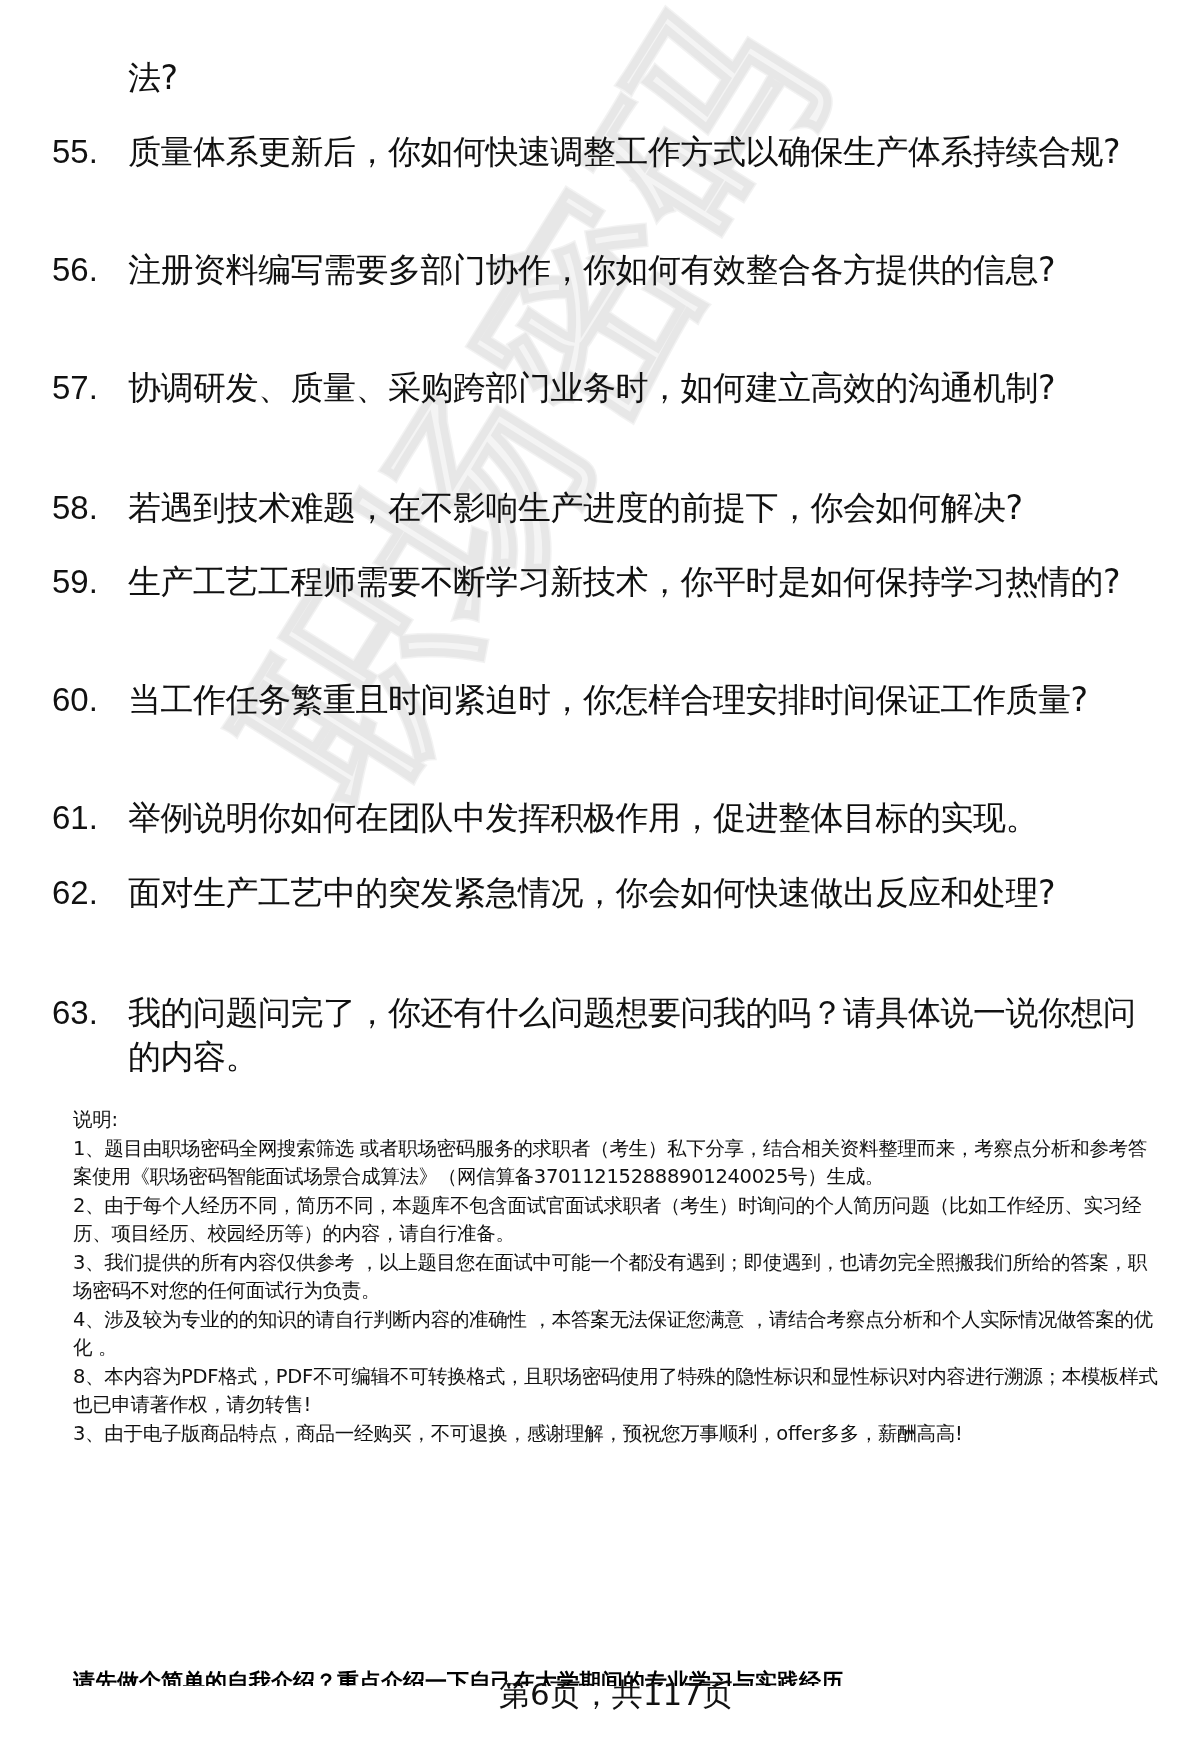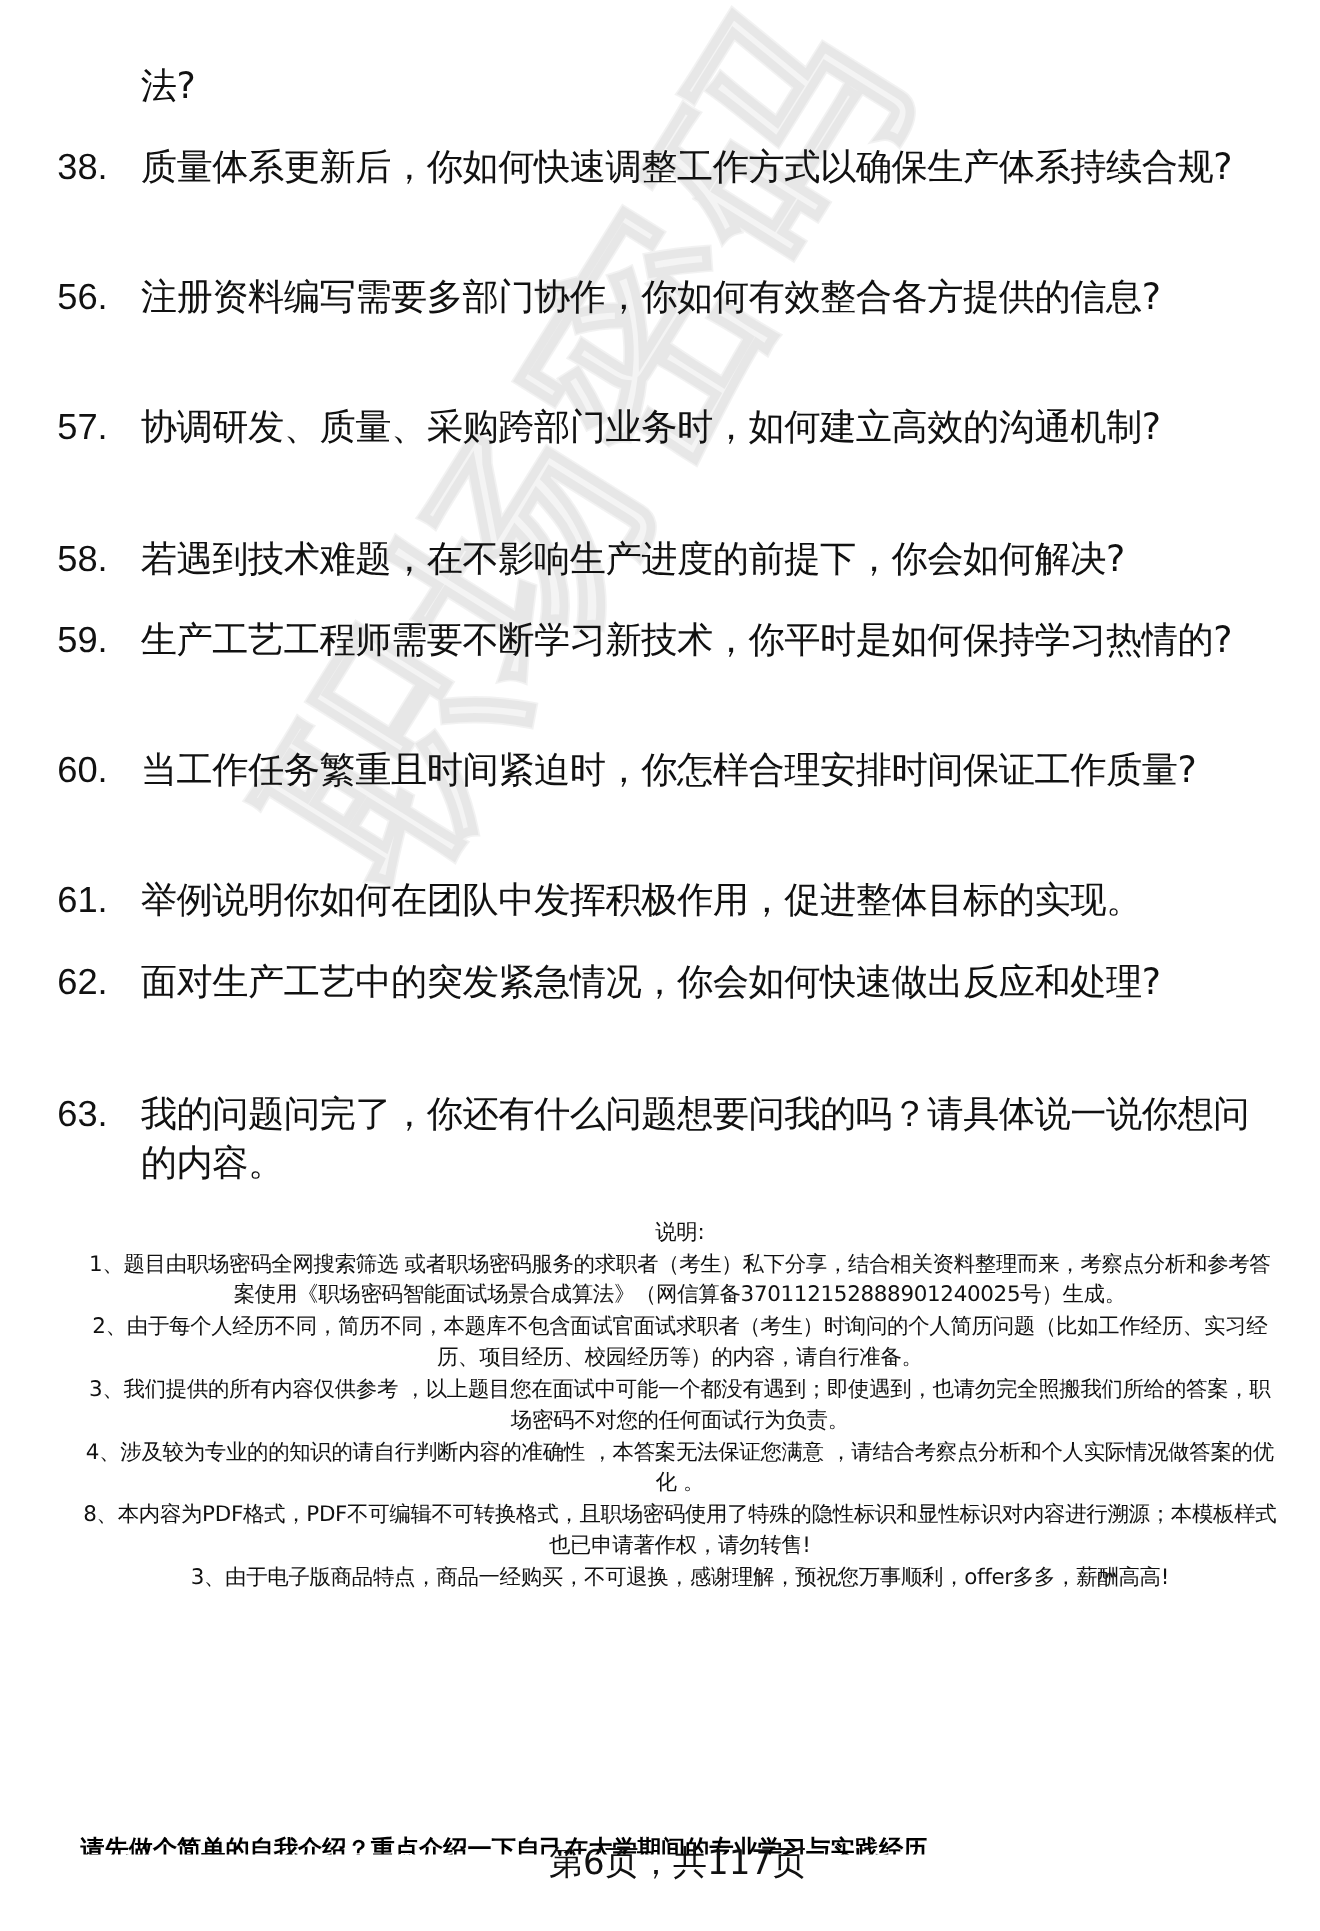--- a/index.html
+++ b/index.html
@@ -47,7 +47,7 @@
 </div>
 
 <div class="q-block" style="top:130px;">
-  <div class="q-num">38.</div>
+  <div class="q-num">55.</div>
   <div class="q-text">质量体系更新后，你如何快速调整工作方式以确保生产体系持续合规?</div>
 </div>
 

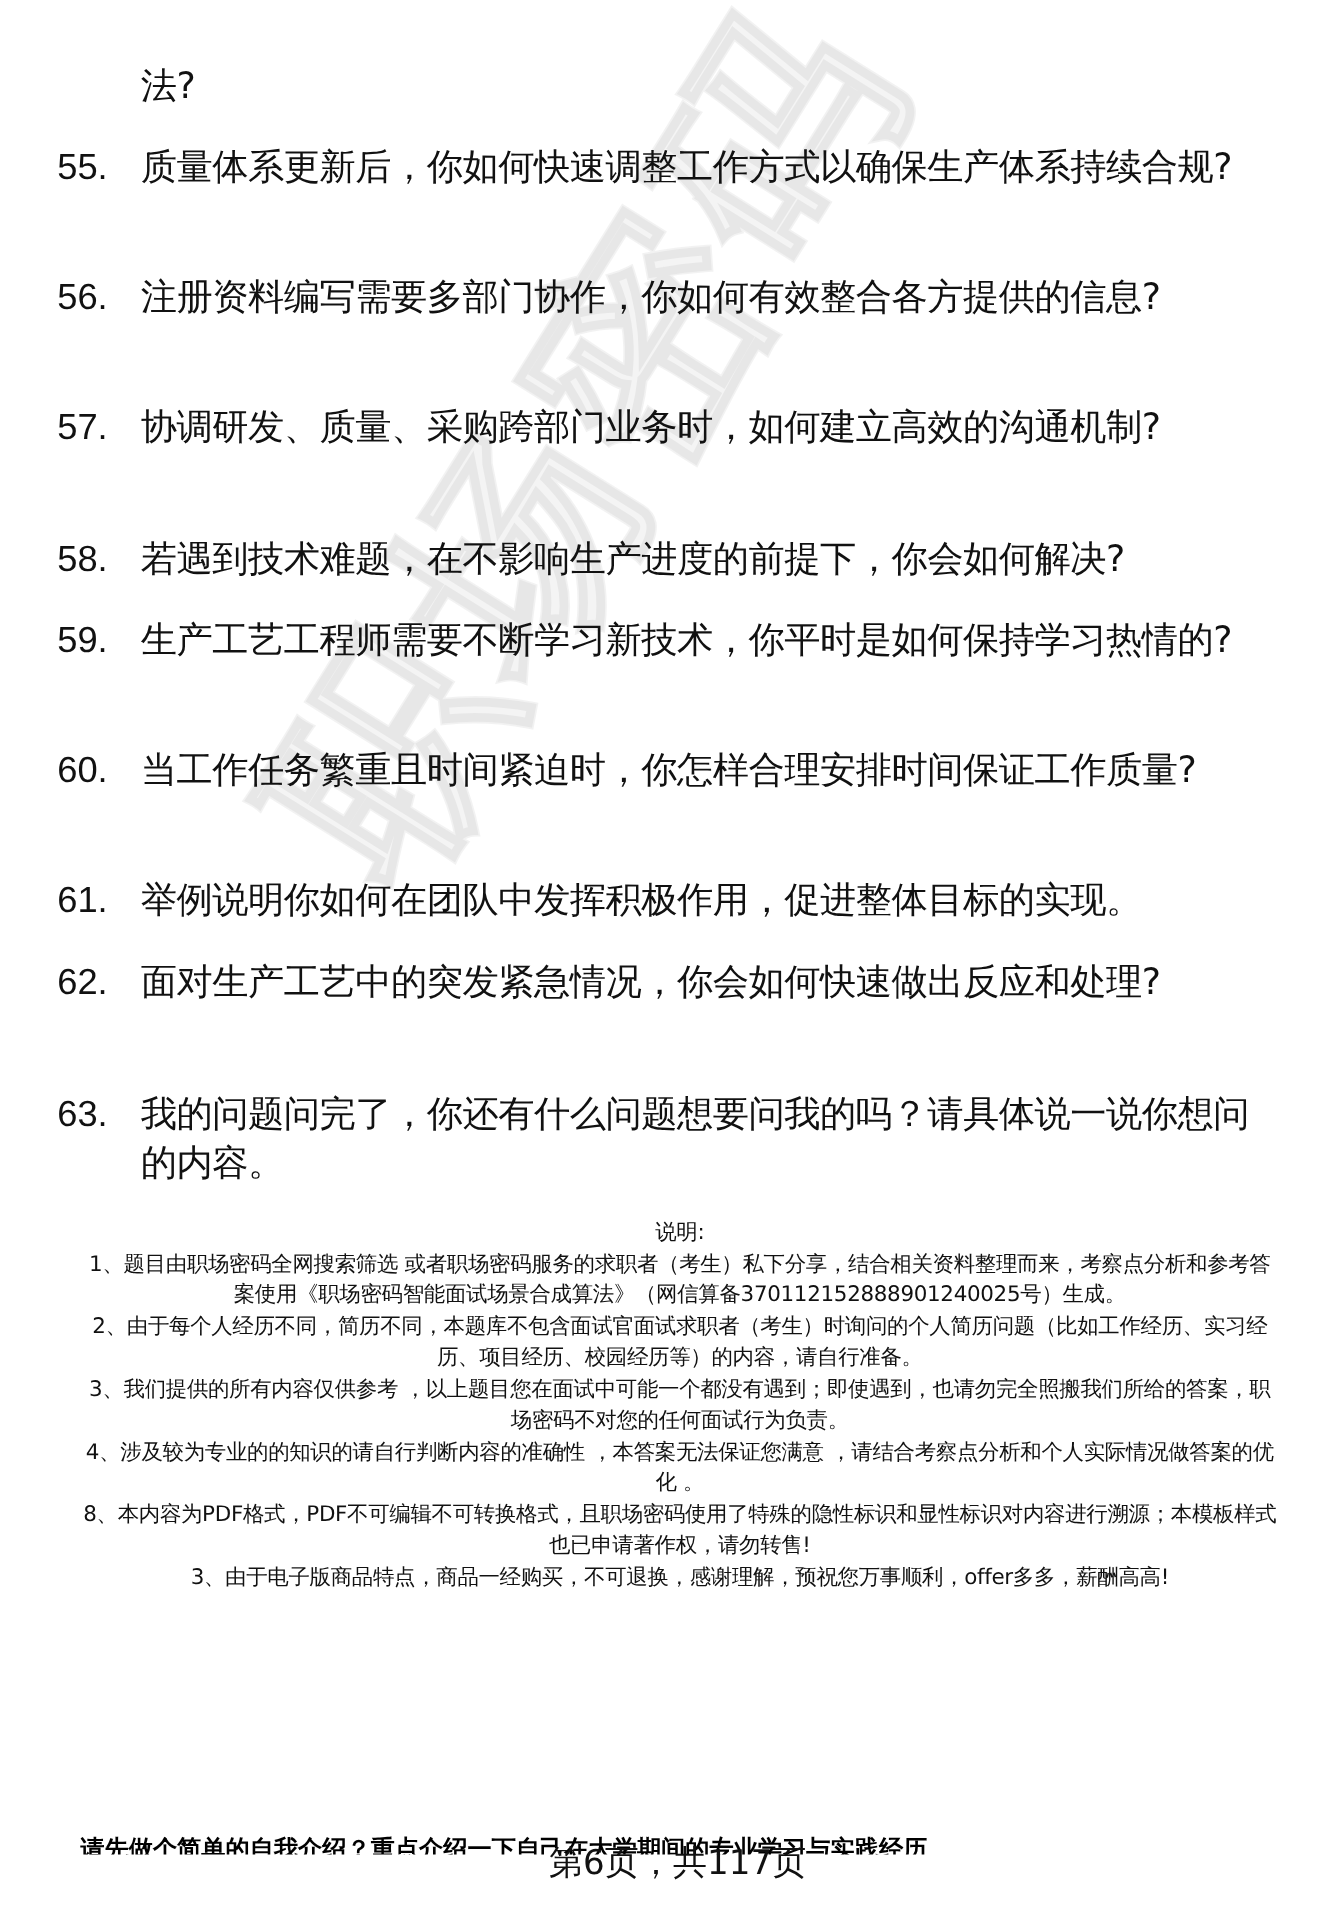--- a/index.html
+++ b/index.html
@@ -27,7 +27,7 @@
     position: absolute; left: 73px; top: 1106px; width: 1090px; z-index: 1;
     font-size: 19.5px; line-height: 28.5px; color: #111; letter-spacing: -0.3px;
   }
-  .notes p { margin: 0; text-align: center; }
+  .notes p { margin: 0; }
   .red-line {
     position: absolute; left: 73px; top: 1660px; width: 1100px; height: 26px; overflow: hidden;
     color: #000000; font-size: 22px; font-weight: bold; line-height: 44px; white-space: nowrap; z-index: 1;

